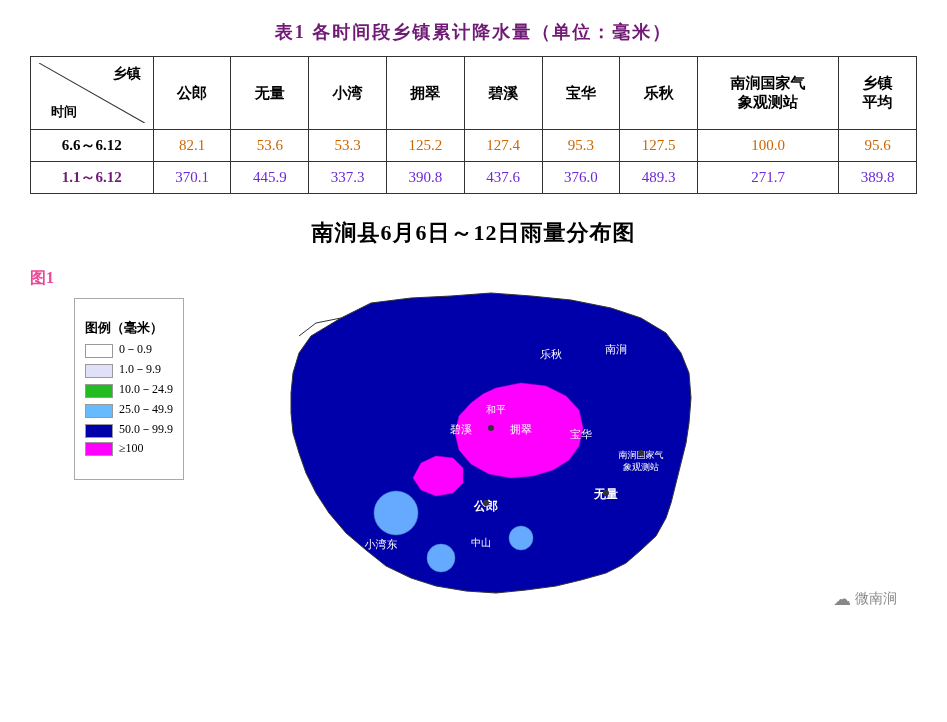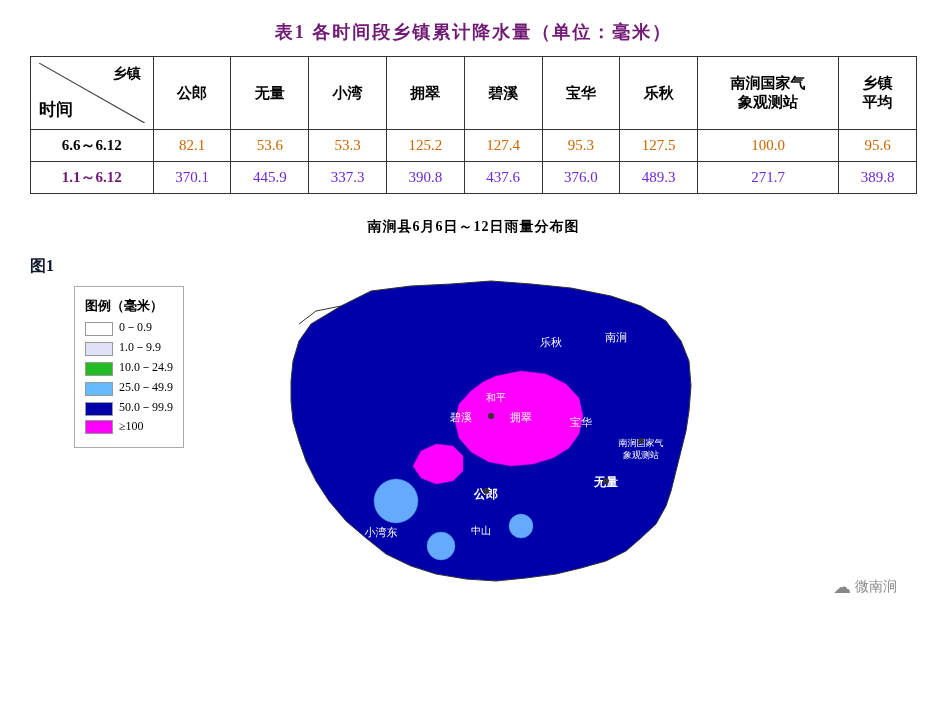--- a/index.html
+++ b/index.html
@@ -68,8 +68,8 @@
     .corner-shijian {
       position: absolute;
       bottom: 2px;
-      left: 0;
-      font-size: 17px;
+      left: 12px;
+      font-size: 13px;
     }
     .row-label {
       font-weight: bold;

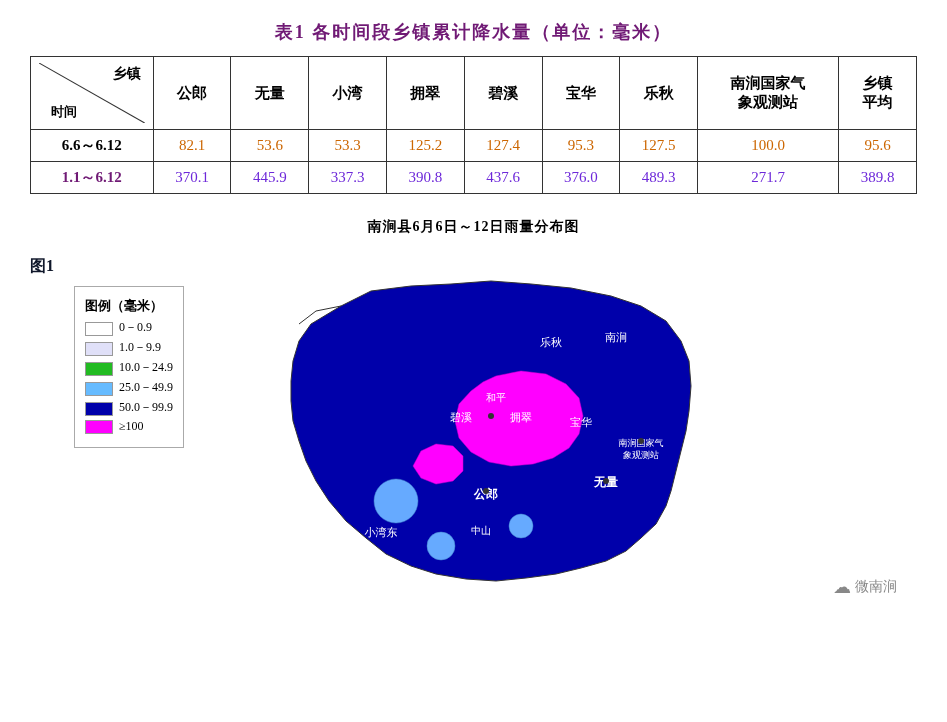--- a/index.html
+++ b/index.html
@@ -83,7 +83,7 @@
     
     .map-title {
       text-align: center;
-      font-size: 14px;
+      font-size: 22px;
       font-weight: bold;
       color: #000;
       margin-bottom: 10px;

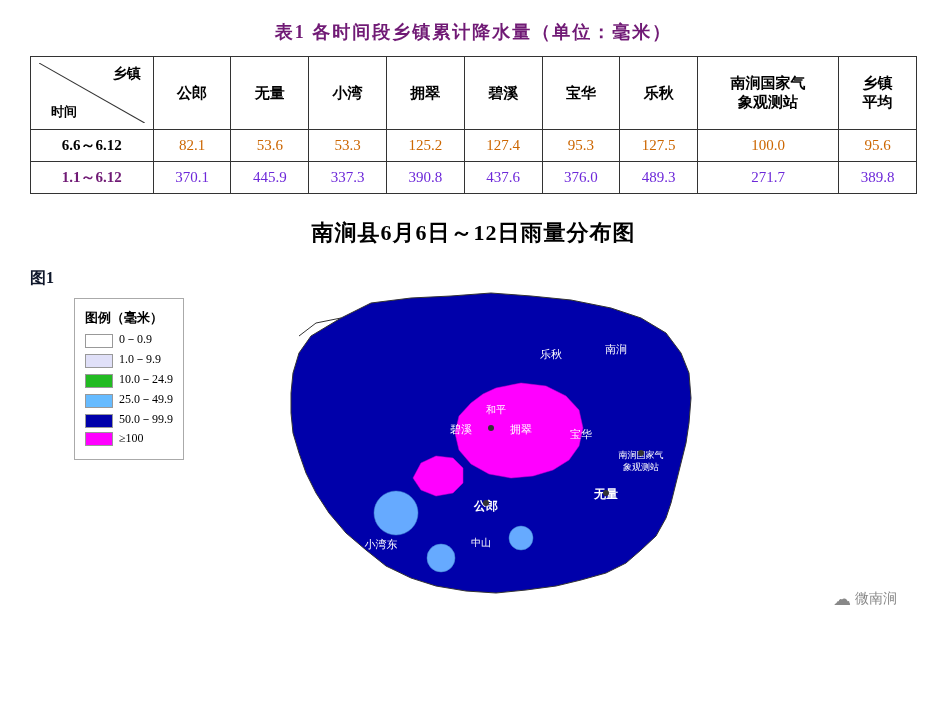--- a/index.html
+++ b/index.html
@@ -102,7 +102,7 @@
       margin-right: 10px;
       margin-top: 10px;
       white-space: nowrap;
-      color: #0f172a;
+      color: #ec4899;
     }
     .map-content {
       position: relative;

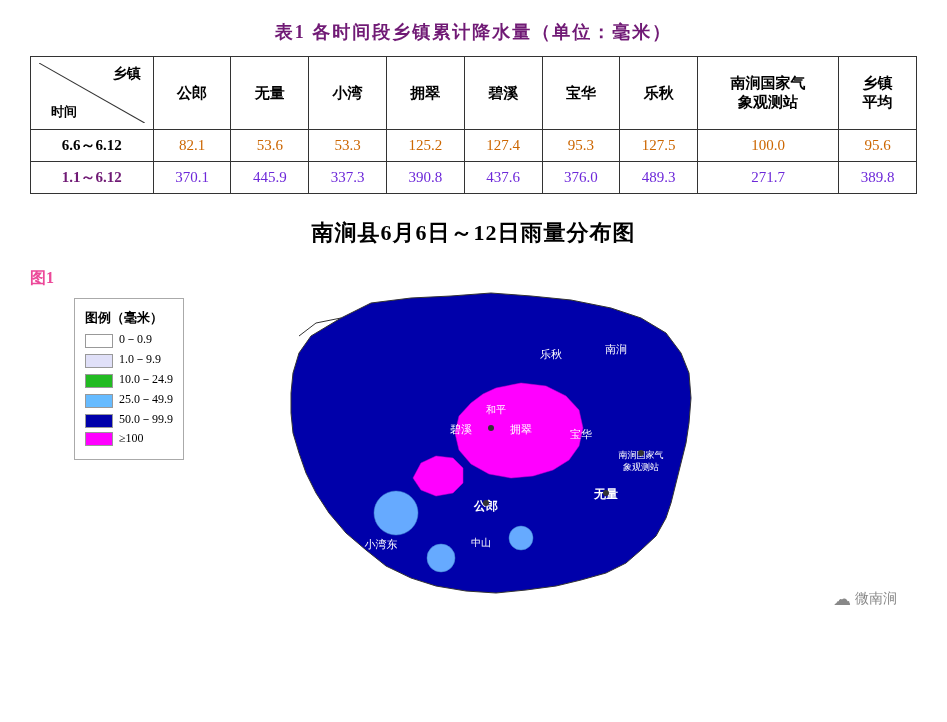--- a/index.html
+++ b/index.html
@@ -116,7 +116,7 @@
       top: 40px;
       background: rgba(255,255,255,0.85);
       border: 1px solid #aaa;
-      padding: 10px 10px;
+      padding: 20px 10px;
       font-size: 13px;
       z-index: 10;
     }

